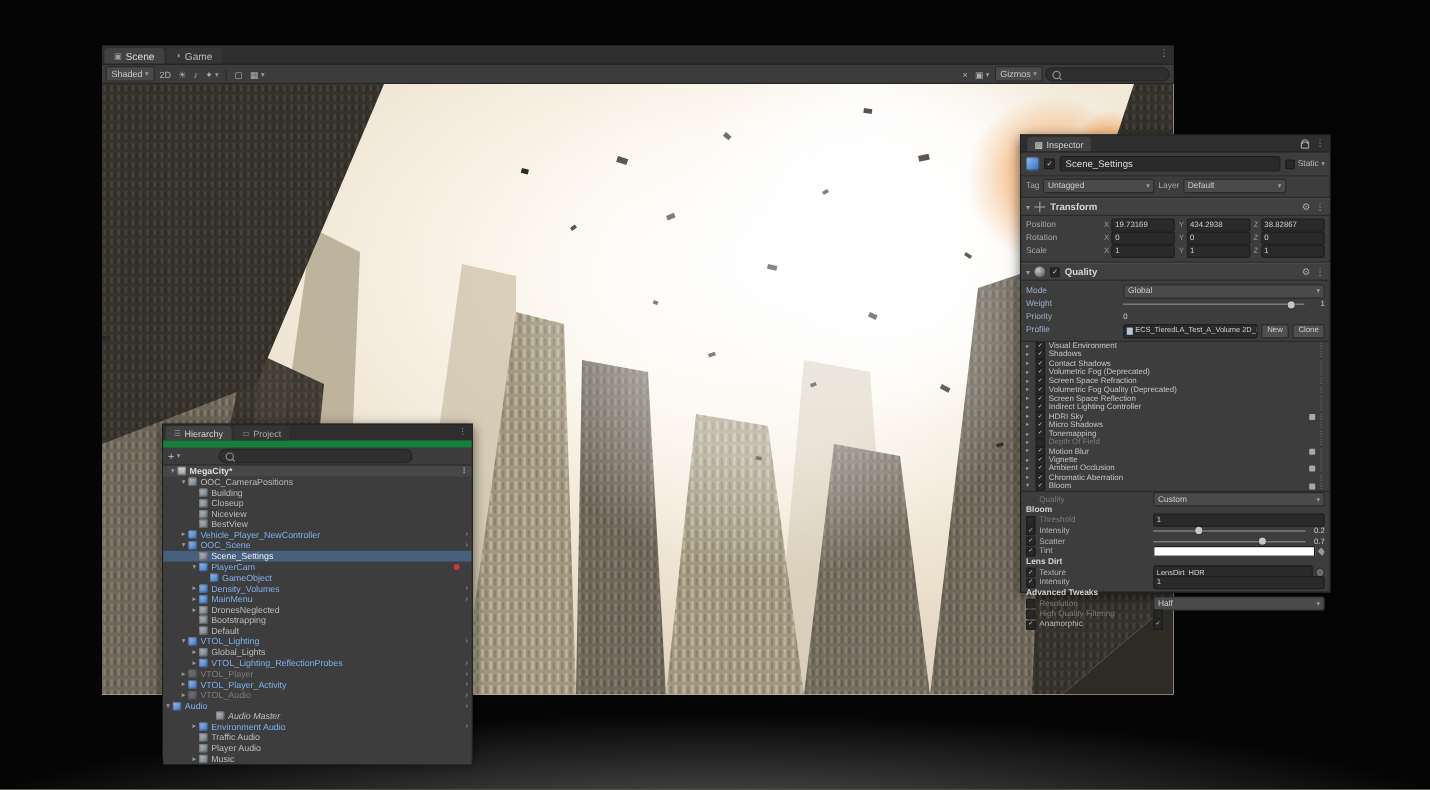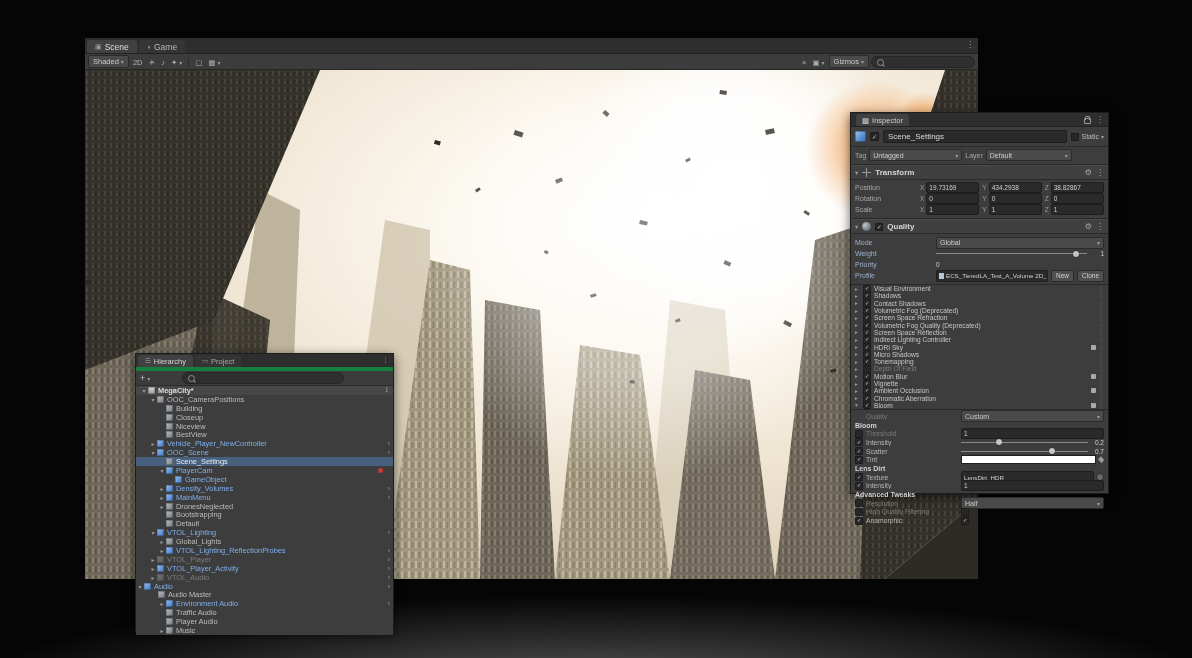--- a/index.html
+++ b/index.html
@@ -34,7 +34,7 @@
   .scene-view svg{display:block;}
   
   .panel{position:absolute;background:#3d3d3d;border:1px solid #1d1d1d;box-shadow:0 3px 10px rgba(0,0,0,.6);}
-  .ptabbar{height:13px;background:#2e2e2e;display:flex;align-items:flex-end;border-bottom:4px solid #15803d;position:relative;}
+  .ptabbar{height:13px;background:#2e2e2e;display:flex;align-items:flex-end;border-bottom:6px solid #15803d;position:relative;}
   .ptab{height:12px;display:flex;align-items:center;gap:3px;padding:0 7px;font-size:7.5px;color:#a8a8a8;background:#343434;margin-left:2px;border-radius:3px 3px 0 0;}
   .ptab.active{background:#414141;color:#d6d6d6;}
   .ptab .glyph{font-size:6.5px;color:#8f8f8f;}

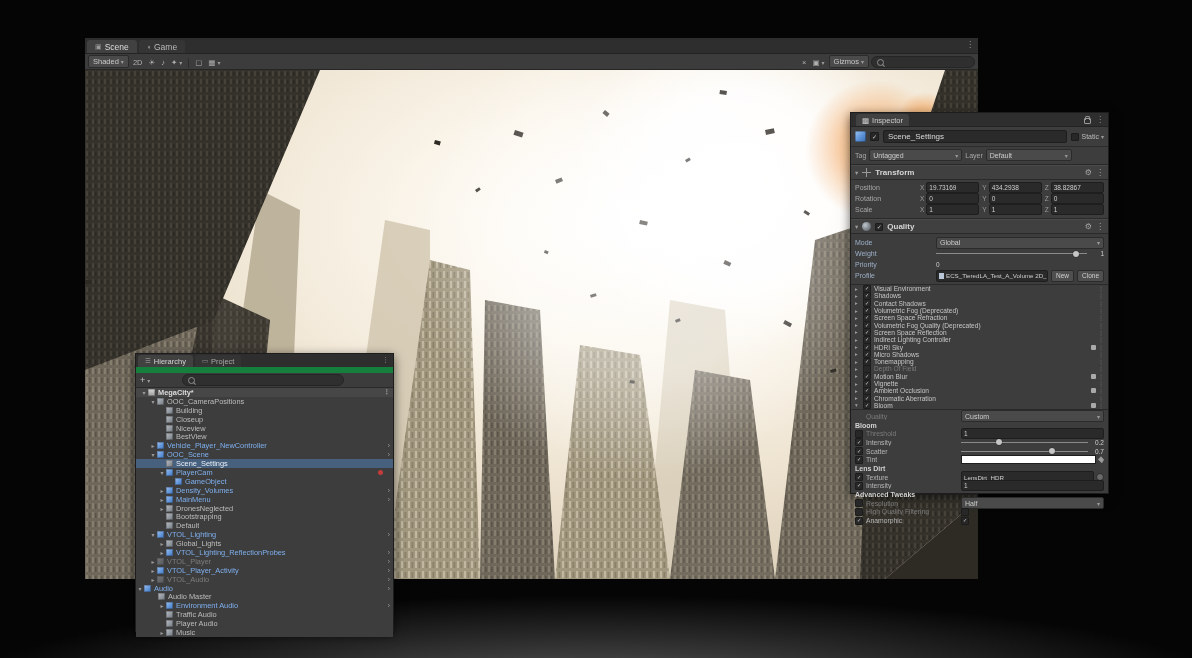--- a/index.html
+++ b/index.html
@@ -390,7 +390,7 @@
         <div style="overflow: hidden;">Audio</div>
         <div class="right-adorn">›</div>
       </div>
-      <div class="h-row" style="padding-left: 14px;">
+      <div class="h-row" style="padding-left: 36px; font-style: italic;">
         <div class="fold"></div>
         <div class="obj-icon"></div>
         <div style="overflow: hidden;">Audio Master</div>

